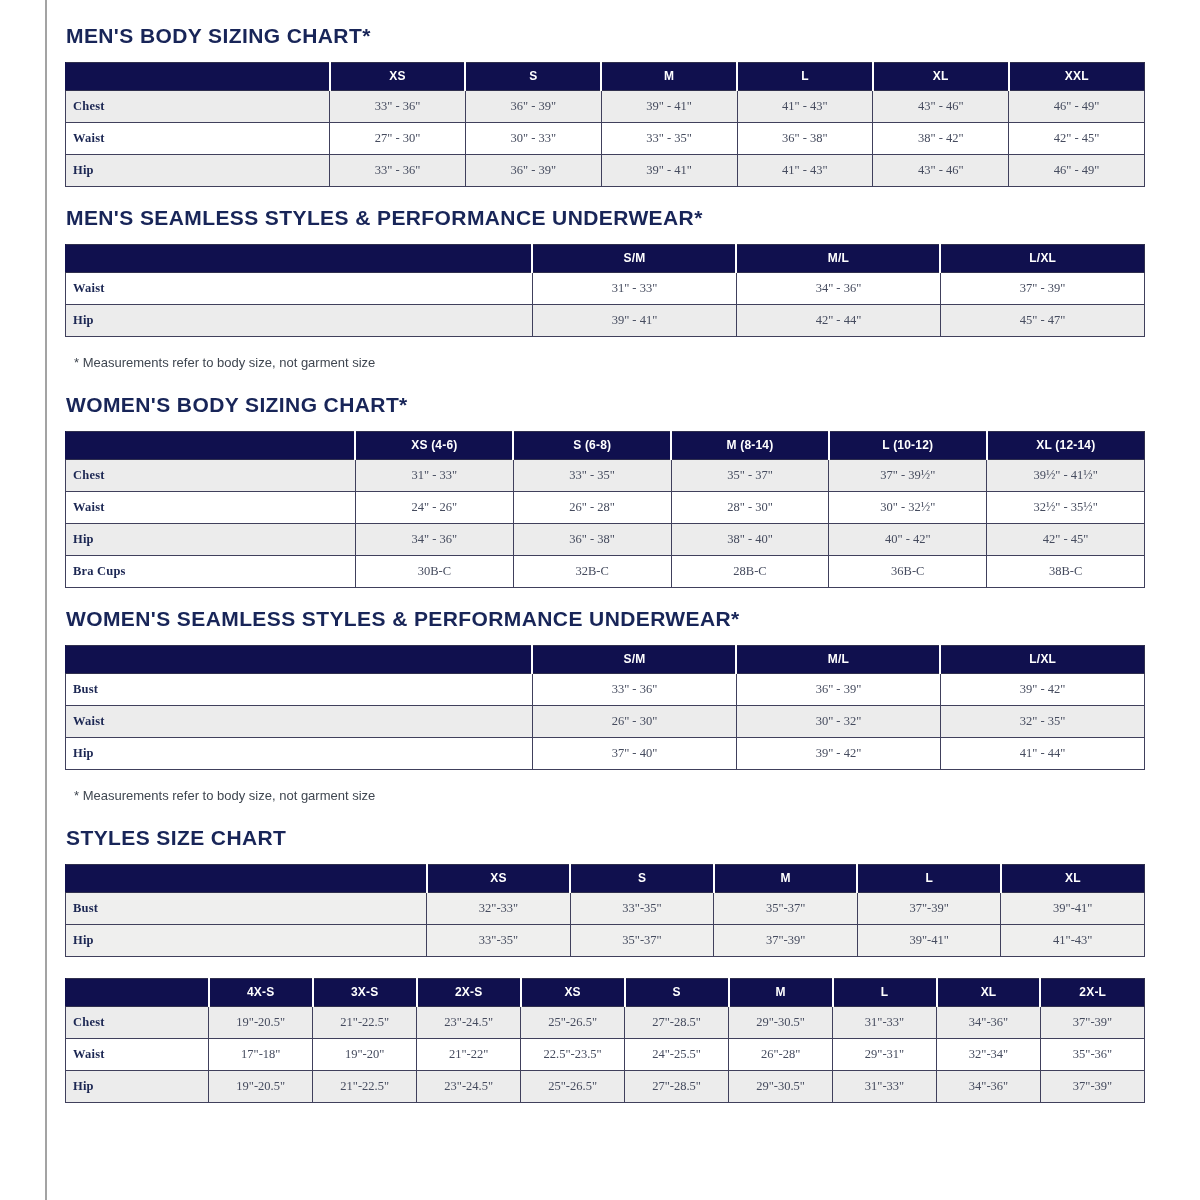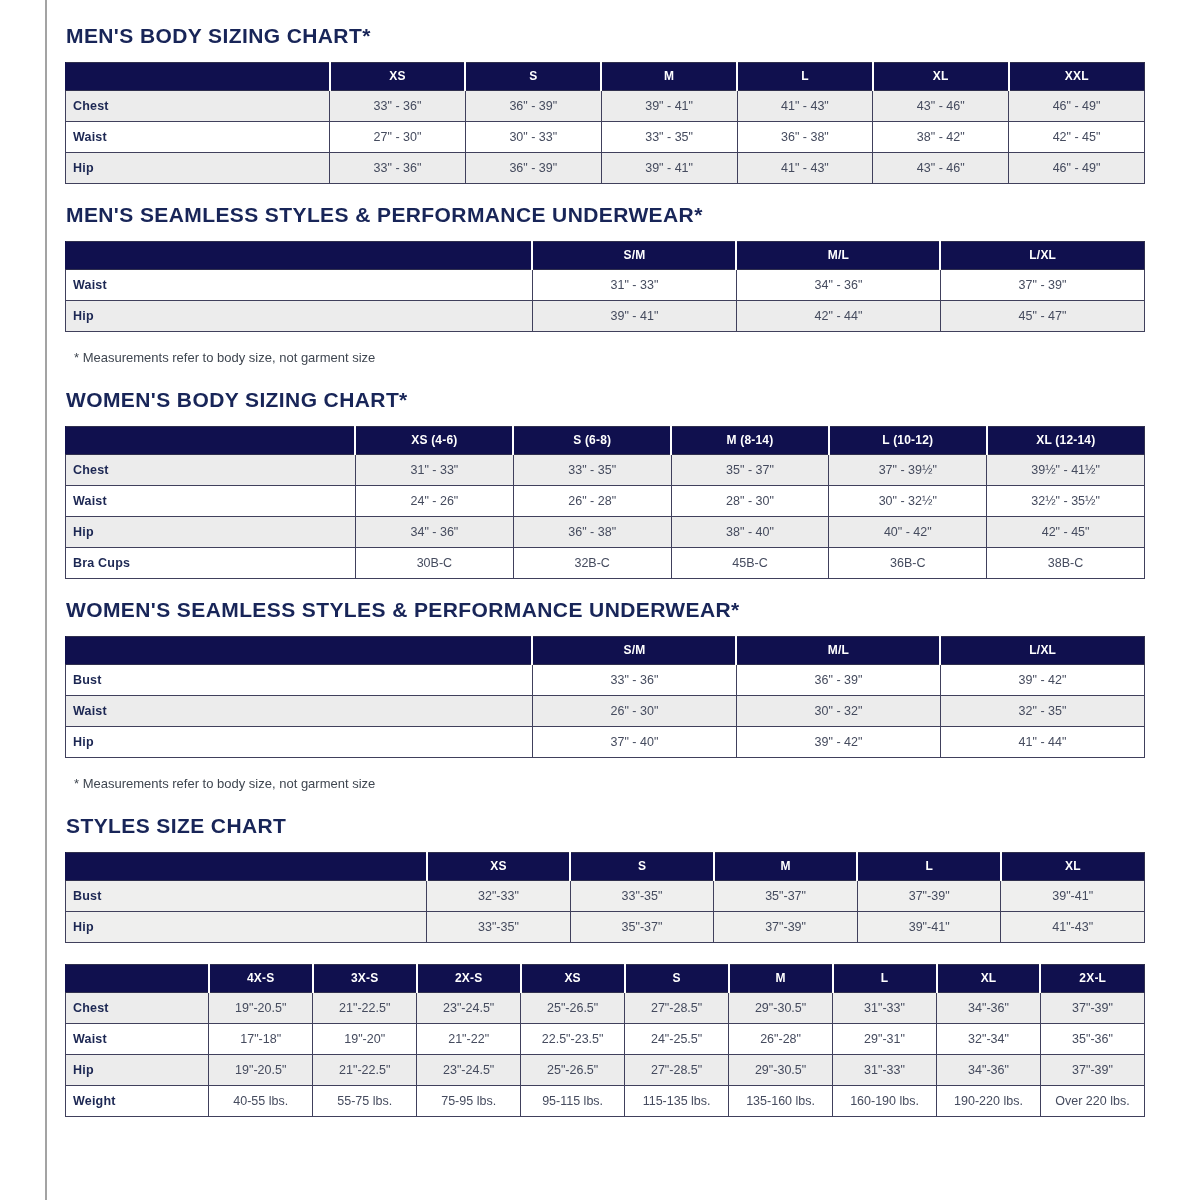--- a/index.html
+++ b/index.html
@@ -25,7 +25,7 @@
                overflow:hidden;white-space:nowrap;}
   table.tbl td.rowlabel{text-align:left;font-weight:bold;color:#1c2753;
                         padding-left:7px;letter-spacing:.2px;}
-  tbody tr{background:#ffffff;}
+  tbody tr{background:#ffffff;font-family:Liberation Serif, serif;}
   .stripe-odd  tbody tr:nth-child(odd) {background:#ececec;}
   .stripe-even tbody tr:nth-child(even){background:#ececec;}
   .stripe-all  tbody tr{background:#efefee;}

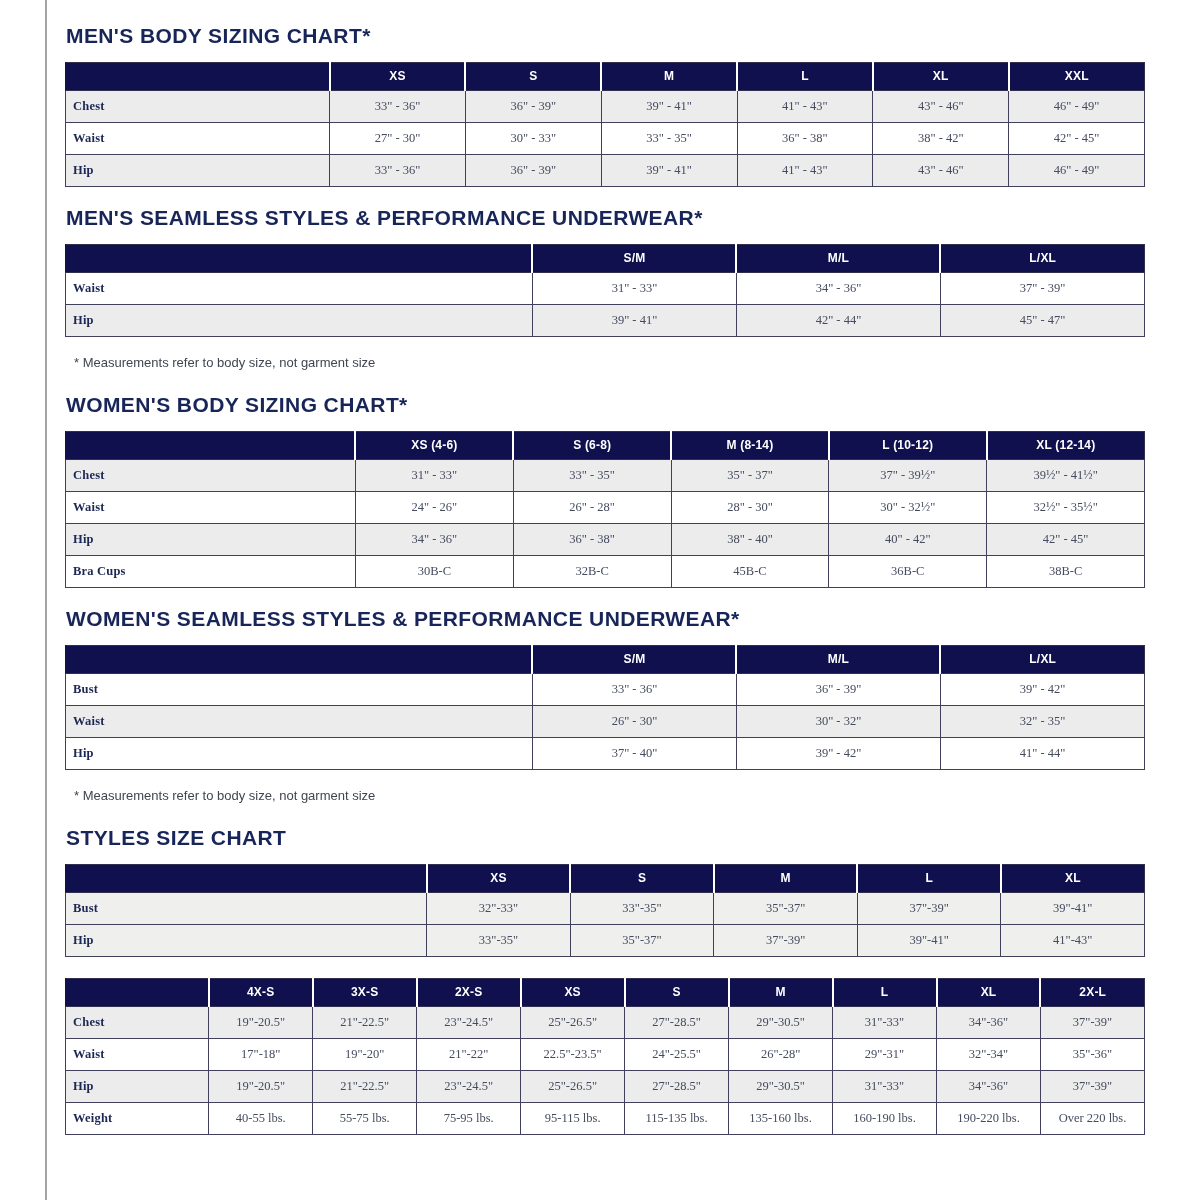--- a/index.html
+++ b/index.html
@@ -168,7 +168,7 @@
               <td class="rowlabel">Bra Cups</td>
               <td>30B-C</td>
               <td>32B-C</td>
-              <td>45B-C</td>
+              <td>28B-C</td>
               <td>36B-C</td>
               <td>38B-C</td>
             </tr>

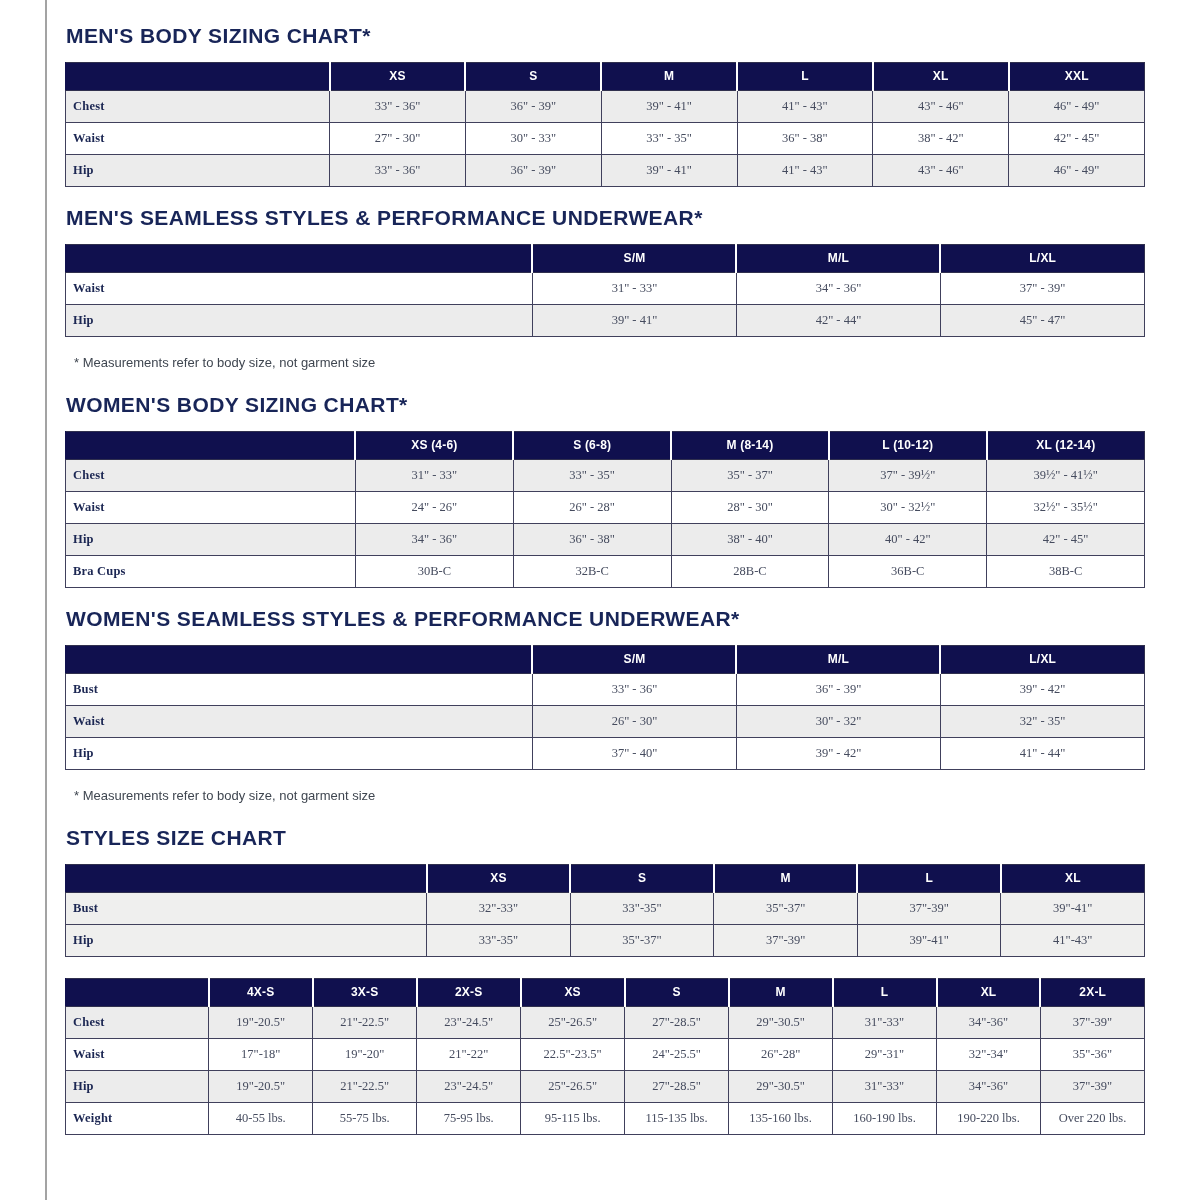--- a/index.html
+++ b/index.html
@@ -305,18 +305,6 @@
               <td>34"-36"</td>
               <td>37"-39"</td>
             </tr>
-            <tr>
-              <td class="rowlabel">Weight</td>
-              <td>40-55 lbs.</td>
-              <td>55-75 lbs.</td>
-              <td>75-95 lbs.</td>
-              <td>95-115 lbs.</td>
-              <td>115-135 lbs.</td>
-              <td>135-160 lbs.</td>
-              <td>160-190 lbs.</td>
-              <td>190-220 lbs.</td>
-              <td>Over 220 lbs.</td>
-            </tr>
           </tbody>
         </table>
       </div>

